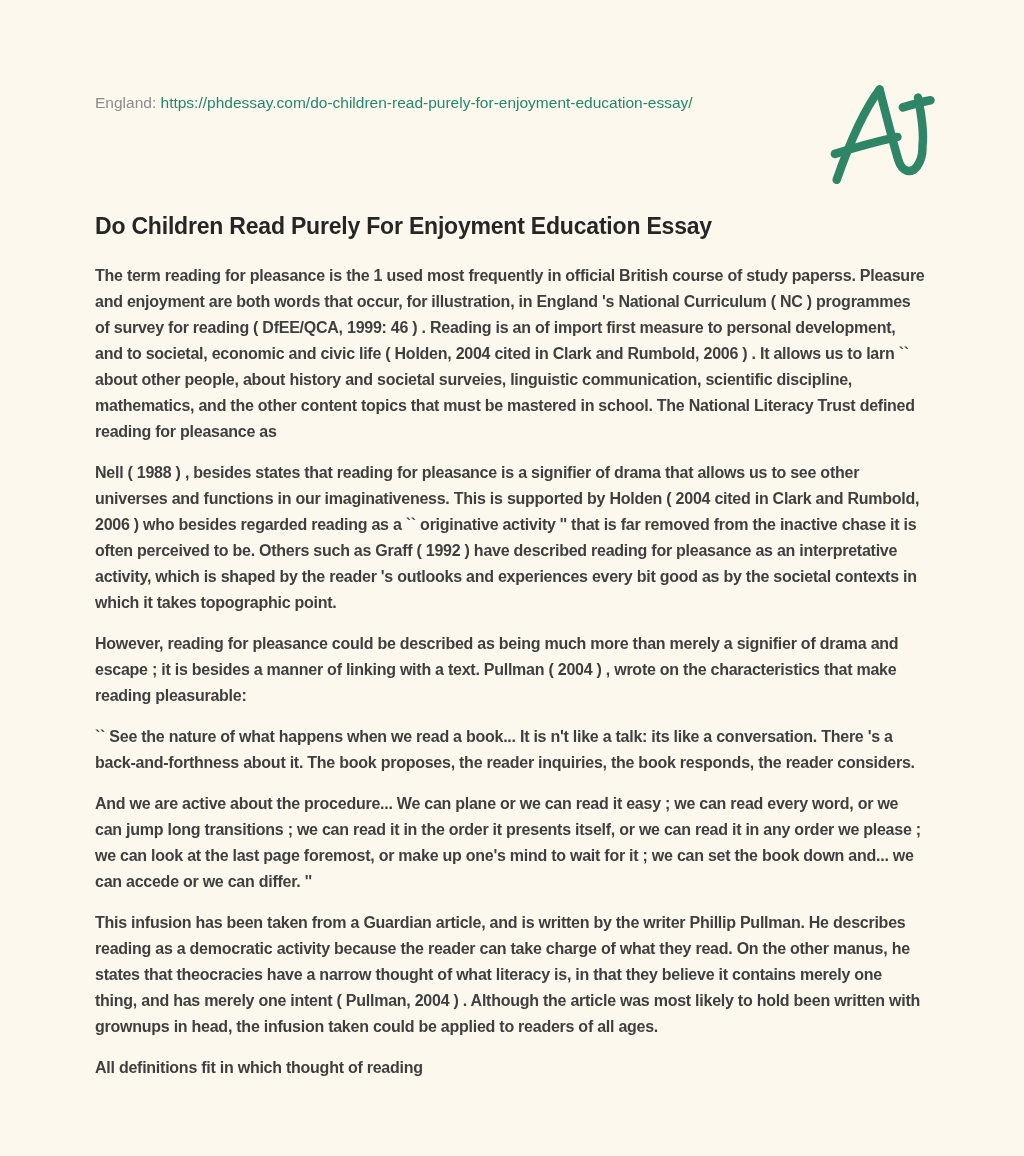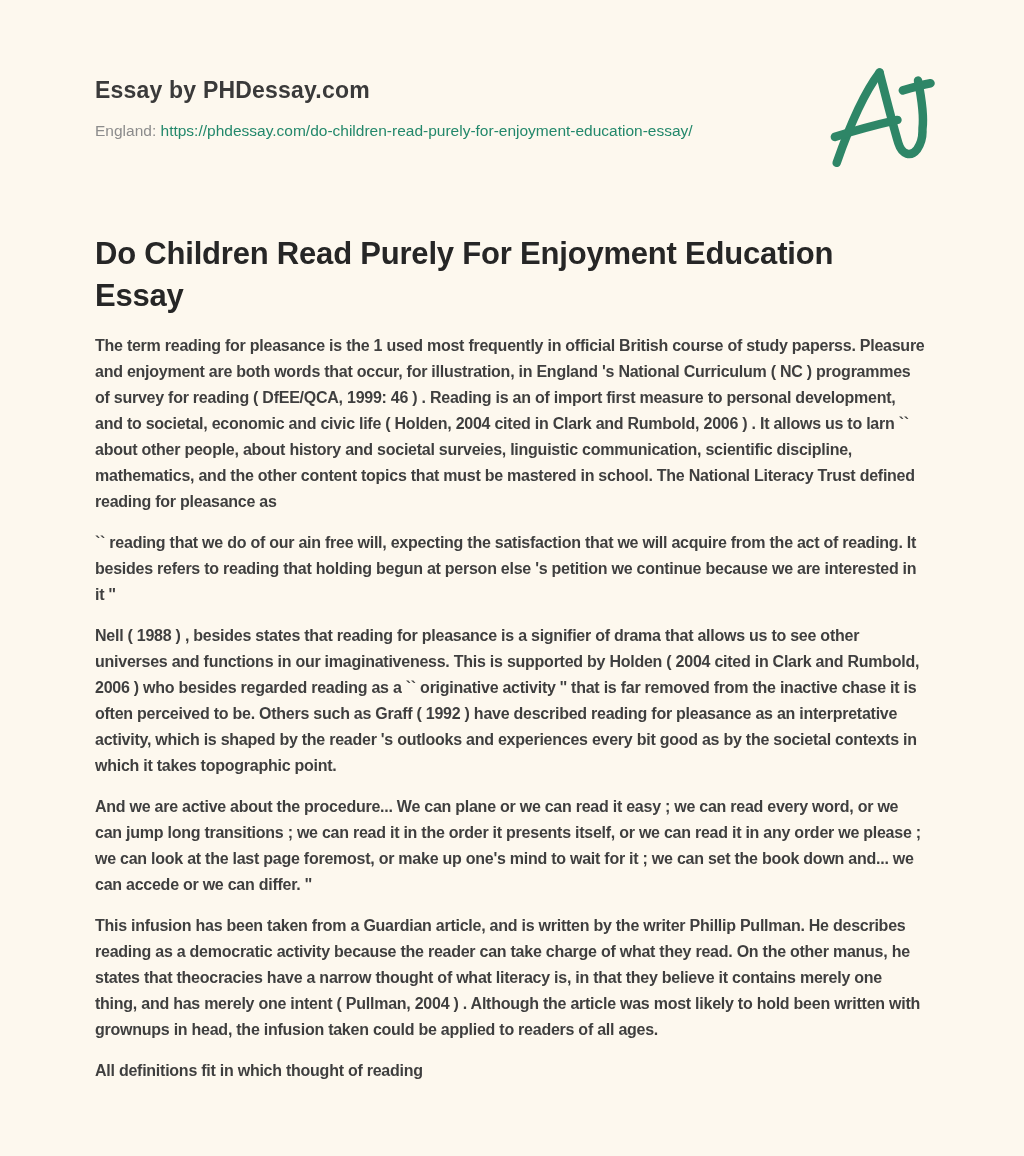--- a/index.html
+++ b/index.html
@@ -76,7 +76,6 @@
 <div class="page">
 
   <div class="doc-header">
-    <div class="byline">Essay by PHDessay.com</div>
 
     <div class="source-row">
       <span class="source-label">England:</span>

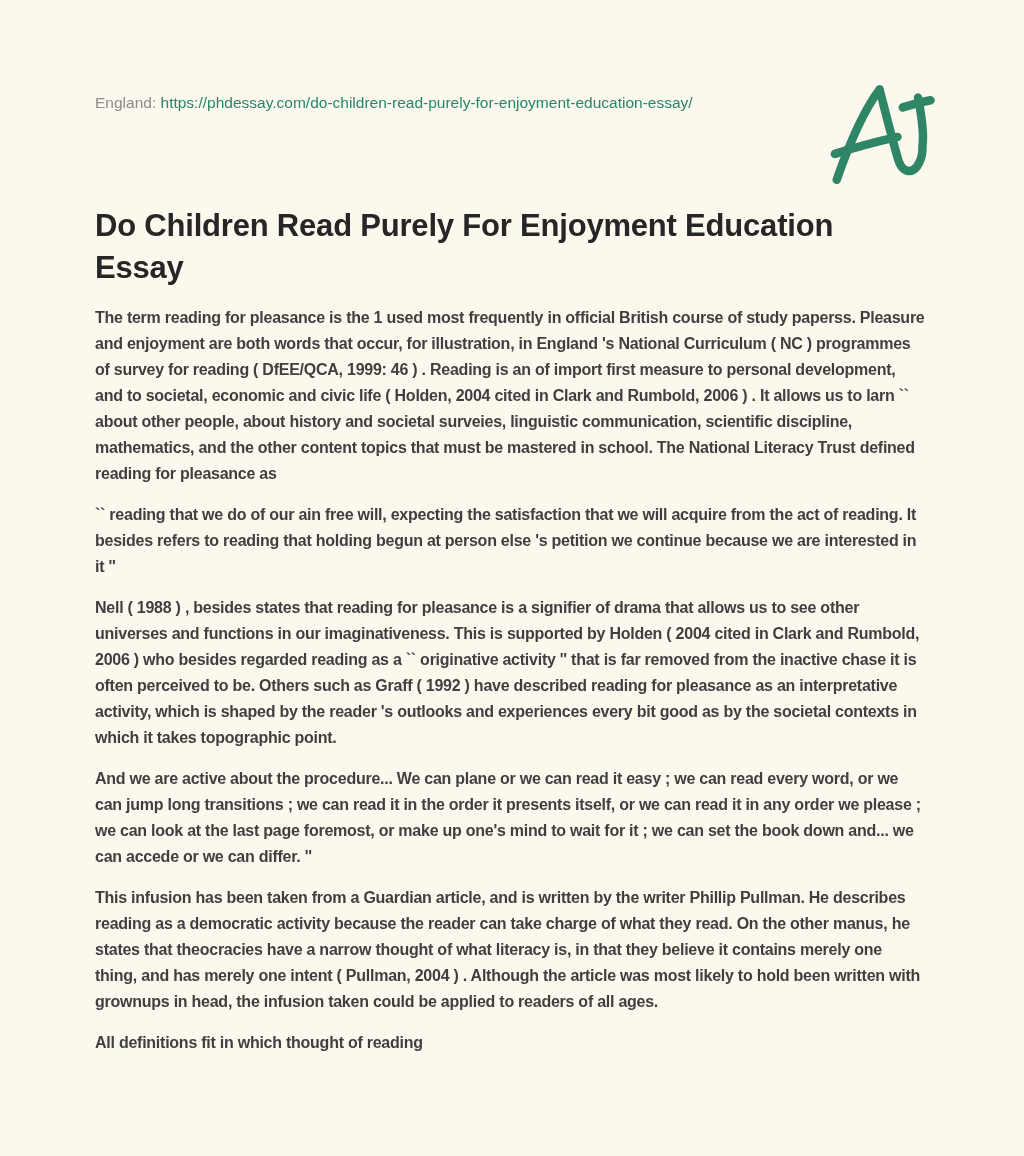--- a/index.html
+++ b/index.html
@@ -52,7 +52,7 @@
   .logo svg { width: 100%; height: 100%; }
   .essay-title {
     margin: 92px 0 0 0;
-    font-size: 31px;
+    font-size: 23px;
     line-height: 42px;
     font-weight: 700;
     color: #262626;

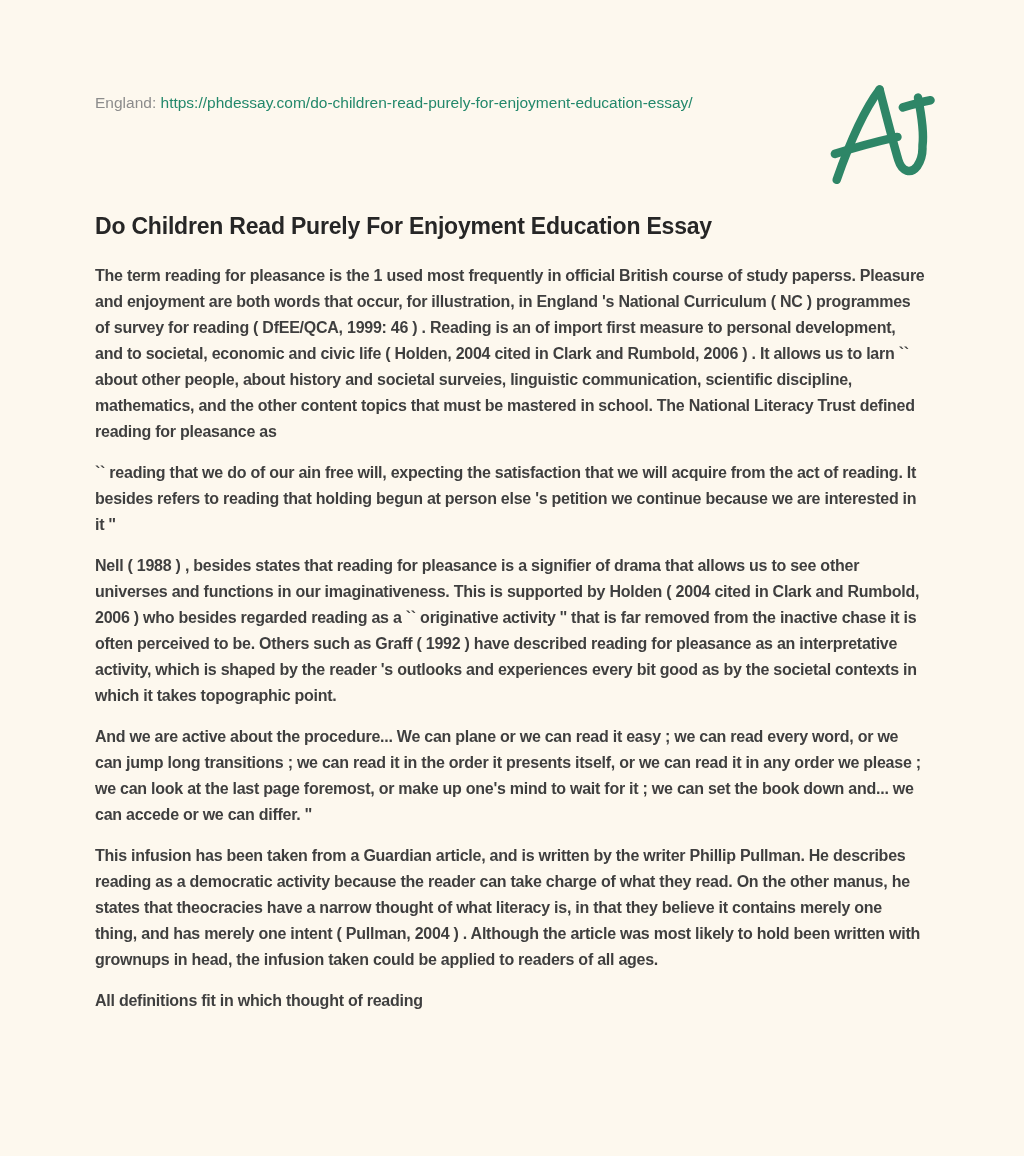--- a/index.html
+++ b/index.html
@@ -104,7 +104,6 @@
 
   <div class="essay-body">
       <p>The term reading for pleasance is the 1 used most frequently in official British course of study paperss. Pleasure and enjoyment are both words that occur, for illustration, in England 's National Curriculum ( NC ) programmes of survey for reading ( DfEE/QCA, 1999: 46 ) . Reading is an of import first measure to personal development, and to societal, economic and civic life ( Holden, 2004 cited in Clark and Rumbold, 2006 ) . It allows us to larn `` about other people, about history and societal surveies, linguistic communication, scientific discipline, mathematics, and the other content topics that must be mastered in school. The National Literacy Trust defined reading for pleasance as</p>
-      <p>`` reading that we do of our ain free will, expecting the satisfaction that we will acquire from the act of reading. It besides refers to reading that holding begun at person else 's petition we continue because we are interested in it ''</p>
       <p>Nell ( 1988 ) , besides states that reading for pleasance is a signifier of drama that allows us to see other universes and functions in our imaginativeness. This is supported by Holden ( 2004 cited in Clark and Rumbold, 2006 ) who besides regarded reading as a `` originative activity '' that is far removed from the inactive chase it is often perceived to be. Others such as Graff ( 1992 ) have described reading for pleasance as an interpretative activity, which is shaped by the reader 's outlooks and experiences every bit good as by the societal contexts in which it takes topographic point.</p>
       <p>And we are active about the procedure... We can plane or we can read it easy ; we can read every word, or we can jump long transitions ; we can read it in the order it presents itself, or we can read it in any order we please ; we can look at the last page foremost, or make up one's mind to wait for it ; we can set the book down and... we can accede or we can differ. ''</p>
       <p>This infusion has been taken from a Guardian article, and is written by the writer Phillip Pullman. He describes reading as a democratic activity because the reader can take charge of what they read. On the other manus, he states that theocracies have a narrow thought of what literacy is, in that they believe it contains merely one thing, and has merely one intent ( Pullman, 2004 ) . Although the article was most likely to hold been written with grownups in head, the infusion taken could be applied to readers of all ages.</p>

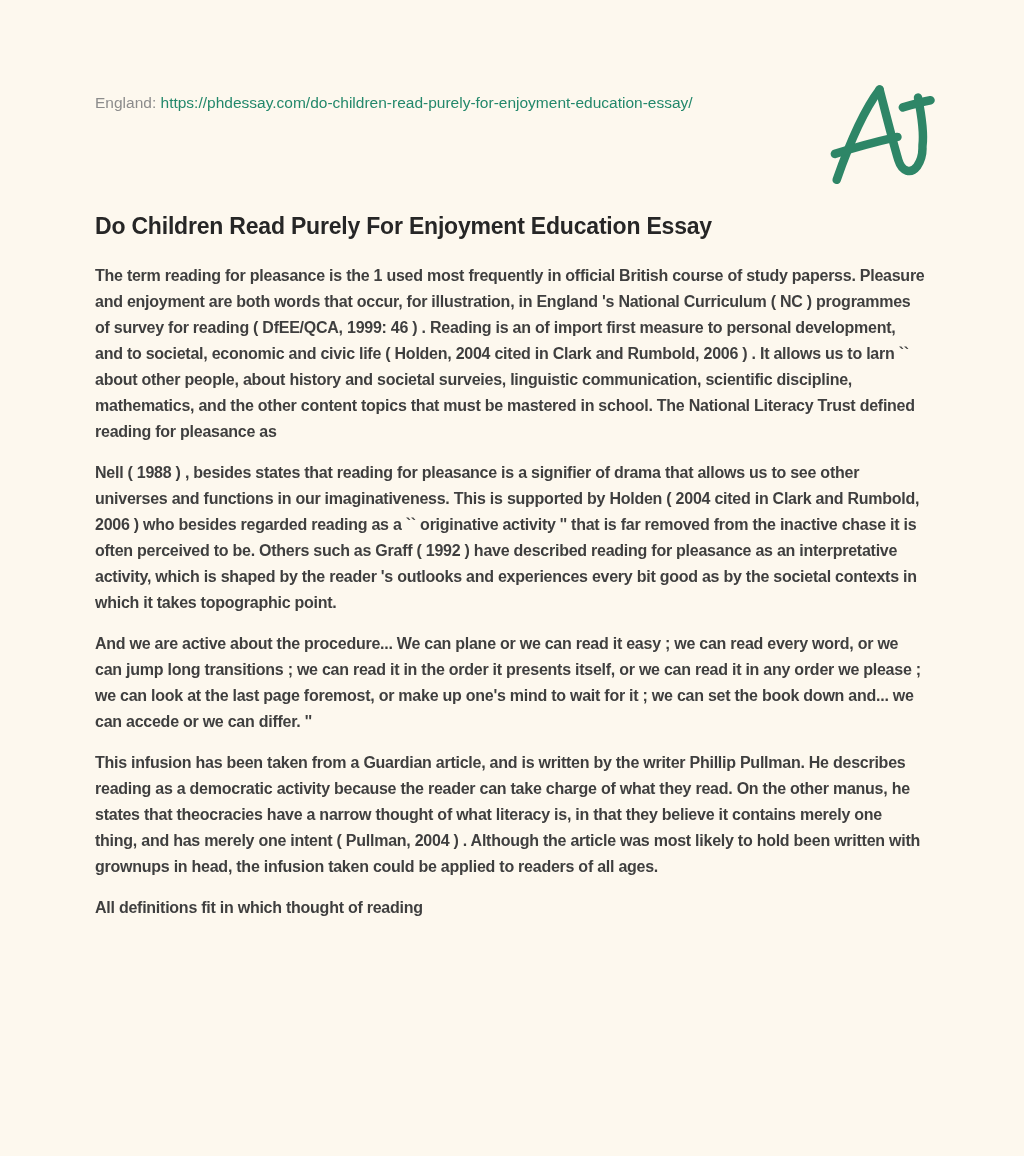--- a/index.html
+++ b/index.html
@@ -105,6 +105,7 @@
   <div class="essay-body">
       <p>The term reading for pleasance is the 1 used most frequently in official British course of study paperss. Pleasure and enjoyment are both words that occur, for illustration, in England 's National Curriculum ( NC ) programmes of survey for reading ( DfEE/QCA, 1999: 46 ) . Reading is an of import first measure to personal development, and to societal, economic and civic life ( Holden, 2004 cited in Clark and Rumbold, 2006 ) . It allows us to larn `` about other people, about history and societal surveies, linguistic communication, scientific discipline, mathematics, and the other content topics that must be mastered in school. The National Literacy Trust defined reading for pleasance as</p>
       <p>Nell ( 1988 ) , besides states that reading for pleasance is a signifier of drama that allows us to see other universes and functions in our imaginativeness. This is supported by Holden ( 2004 cited in Clark and Rumbold, 2006 ) who besides regarded reading as a `` originative activity '' that is far removed from the inactive chase it is often perceived to be. Others such as Graff ( 1992 ) have described reading for pleasance as an interpretative activity, which is shaped by the reader 's outlooks and experiences every bit good as by the societal contexts in which it takes topographic point.</p>
+      <p>However, reading for pleasance could be described as being much more than merely a signifier of drama and escape ; it is besides a manner of linking with a text. Pullman ( 2004 ) , wrote on the characteristics that make reading pleasurable:</p>
       <p>And we are active about the procedure... We can plane or we can read it easy ; we can read every word, or we can jump long transitions ; we can read it in the order it presents itself, or we can read it in any order we please ; we can look at the last page foremost, or make up one's mind to wait for it ; we can set the book down and... we can accede or we can differ. ''</p>
       <p>This infusion has been taken from a Guardian article, and is written by the writer Phillip Pullman. He describes reading as a democratic activity because the reader can take charge of what they read. On the other manus, he states that theocracies have a narrow thought of what literacy is, in that they believe it contains merely one thing, and has merely one intent ( Pullman, 2004 ) . Although the article was most likely to hold been written with grownups in head, the infusion taken could be applied to readers of all ages.</p>
       <p>All definitions fit in which thought of reading</p>

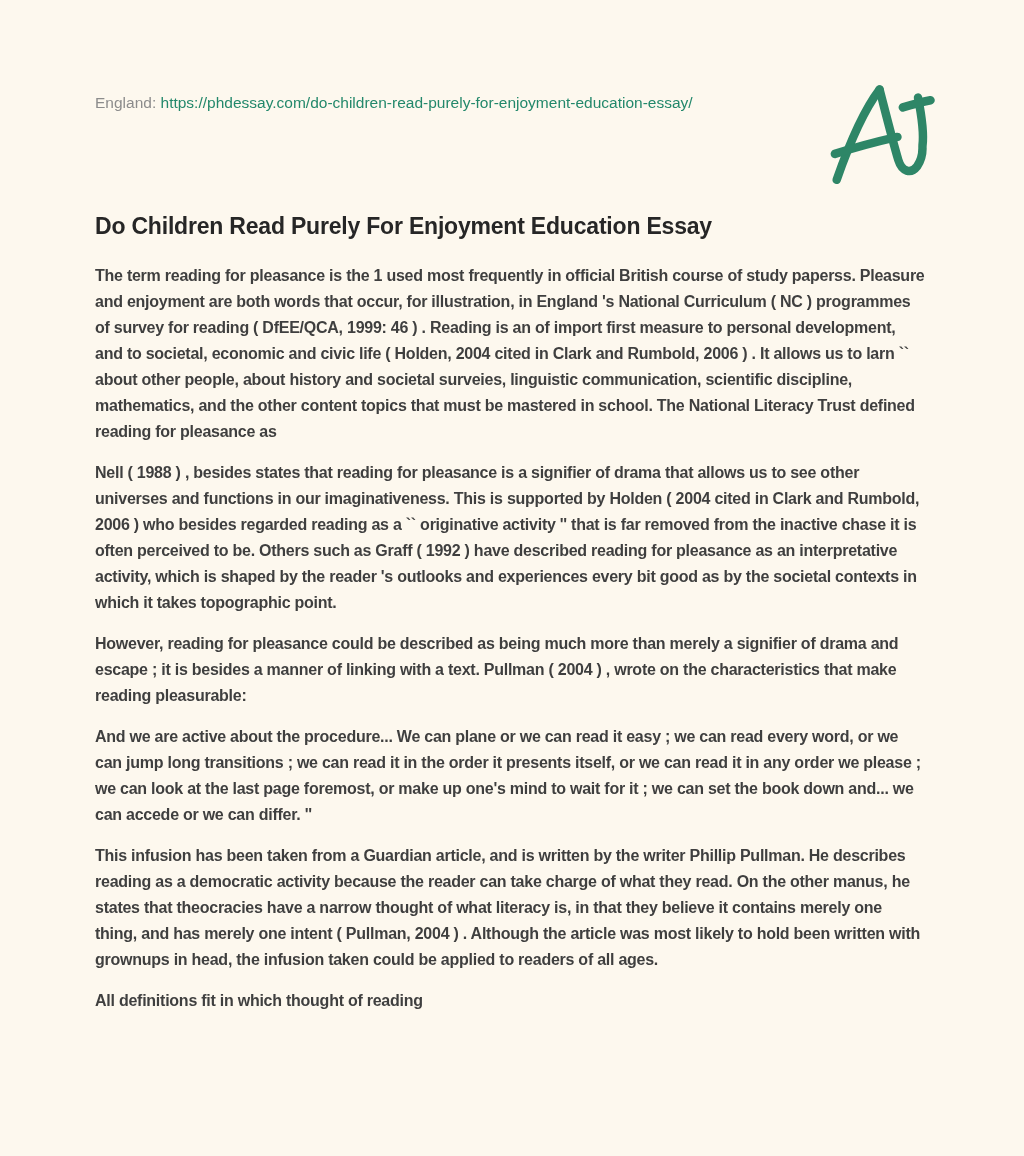--- a/index.html
+++ b/index.html
@@ -106,6 +106,7 @@
       <p>The term reading for pleasance is the 1 used most frequently in official British course of study paperss. Pleasure and enjoyment are both words that occur, for illustration, in England 's National Curriculum ( NC ) programmes of survey for reading ( DfEE/QCA, 1999: 46 ) . Reading is an of import first measure to personal development, and to societal, economic and civic life ( Holden, 2004 cited in Clark and Rumbold, 2006 ) . It allows us to larn `` about other people, about history and societal surveies, linguistic communication, scientific discipline, mathematics, and the other content topics that must be mastered in school. The National Literacy Trust defined reading for pleasance as</p>
       <p>Nell ( 1988 ) , besides states that reading for pleasance is a signifier of drama that allows us to see other universes and functions in our imaginativeness. This is supported by Holden ( 2004 cited in Clark and Rumbold, 2006 ) who besides regarded reading as a `` originative activity '' that is far removed from the inactive chase it is often perceived to be. Others such as Graff ( 1992 ) have described reading for pleasance as an interpretative activity, which is shaped by the reader 's outlooks and experiences every bit good as by the societal contexts in which it takes topographic point.</p>
       <p>However, reading for pleasance could be described as being much more than merely a signifier of drama and escape ; it is besides a manner of linking with a text. Pullman ( 2004 ) , wrote on the characteristics that make reading pleasurable:</p>
+      <p>`` See the nature of what happens when we read a book... It is n't like a talk: its like a conversation. There 's a back-and-forthness about it. The book proposes, the reader inquiries, the book responds, the reader considers.</p>
       <p>And we are active about the procedure... We can plane or we can read it easy ; we can read every word, or we can jump long transitions ; we can read it in the order it presents itself, or we can read it in any order we please ; we can look at the last page foremost, or make up one's mind to wait for it ; we can set the book down and... we can accede or we can differ. ''</p>
       <p>This infusion has been taken from a Guardian article, and is written by the writer Phillip Pullman. He describes reading as a democratic activity because the reader can take charge of what they read. On the other manus, he states that theocracies have a narrow thought of what literacy is, in that they believe it contains merely one thing, and has merely one intent ( Pullman, 2004 ) . Although the article was most likely to hold been written with grownups in head, the infusion taken could be applied to readers of all ages.</p>
       <p>All definitions fit in which thought of reading</p>

